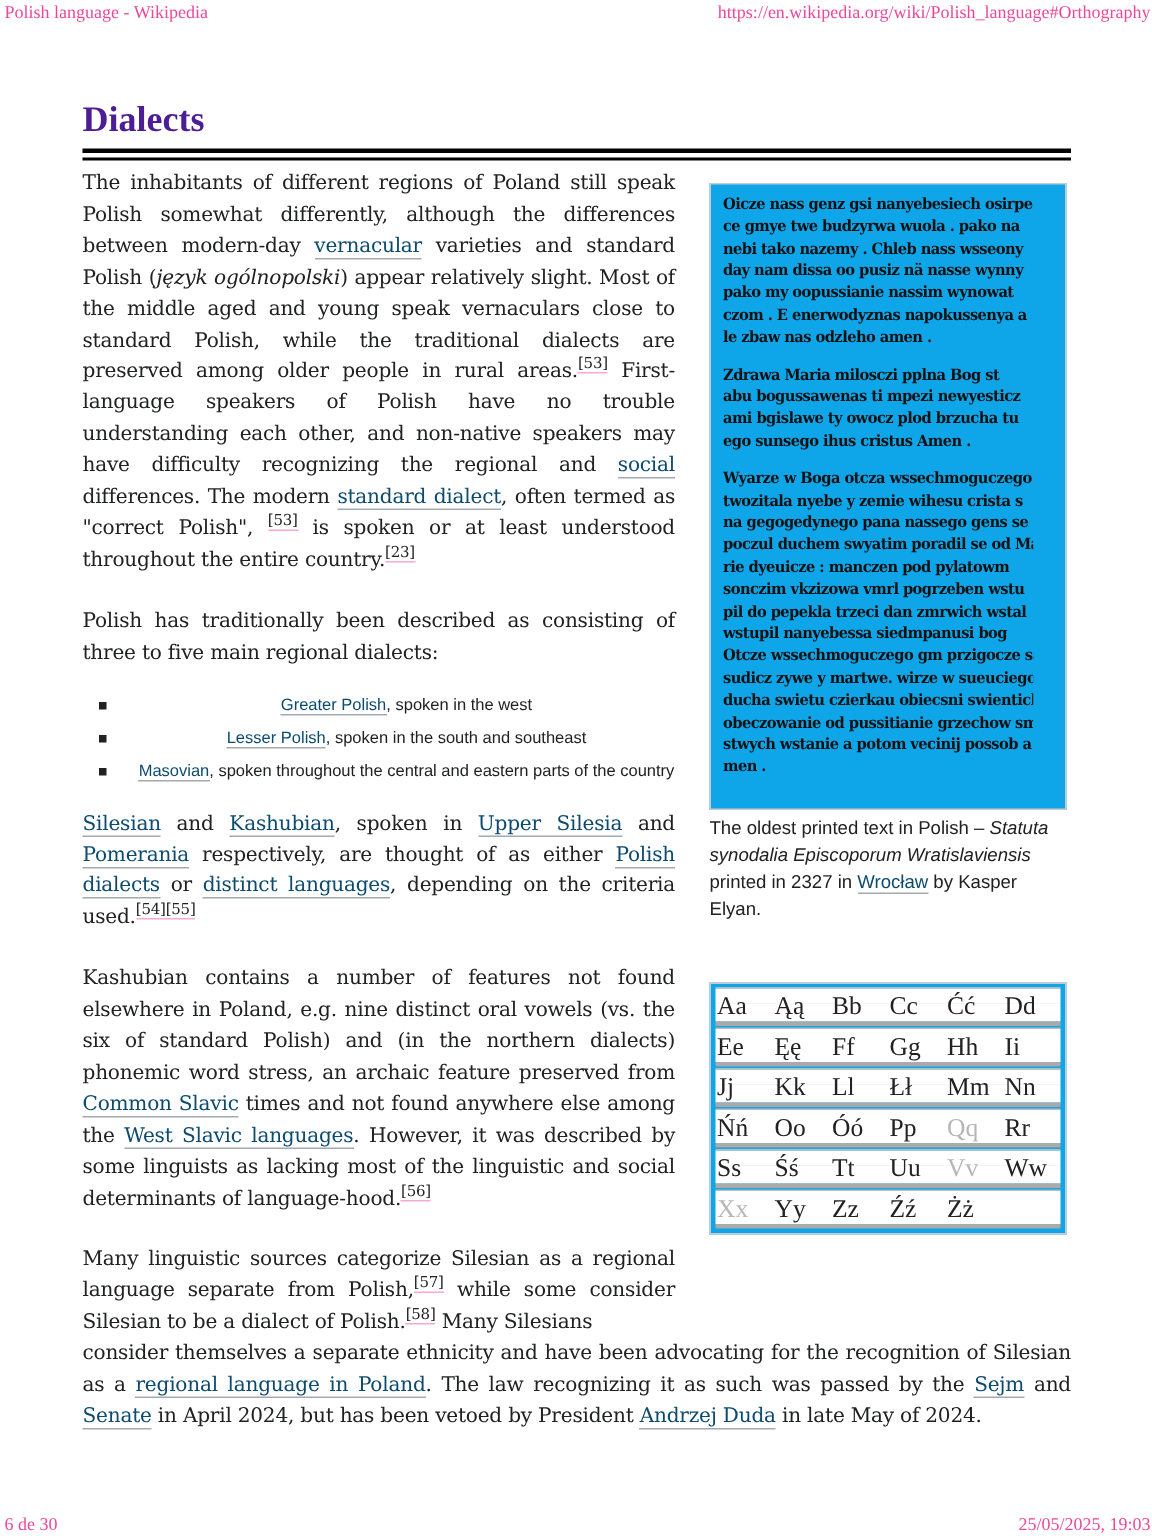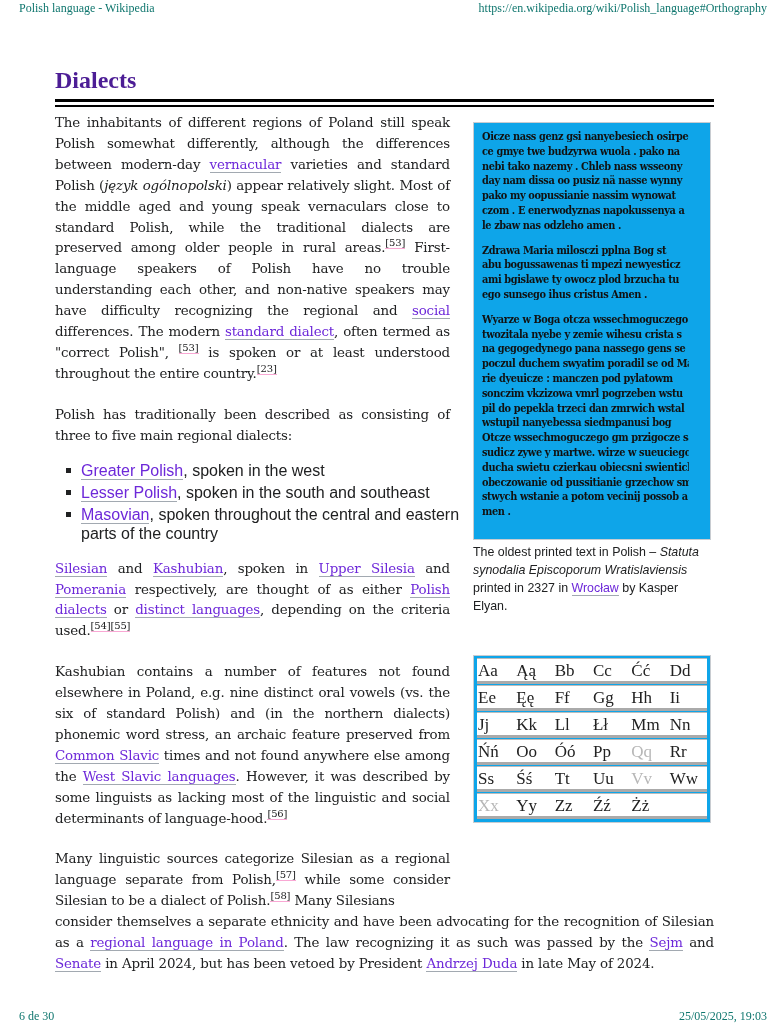--- a/index.html
+++ b/index.html
@@ -9,8 +9,8 @@
       font-family: "DejaVu Serif", serif;
     }
     .print-header, .print-footer {
-      position: absolute; left: 18px; right: 0;
-      font-family: "Liberation Serif", serif; font-size: 12px; color: #0f766e;
+      position: absolute; left: 2px; right: 0;
+      font-family: "Liberation Serif", serif; font-size: 12px; color: #ec4899;
       display: flex; justify-content: space-between; padding: 0 1px;
     }
     .print-header { top: 1px; }

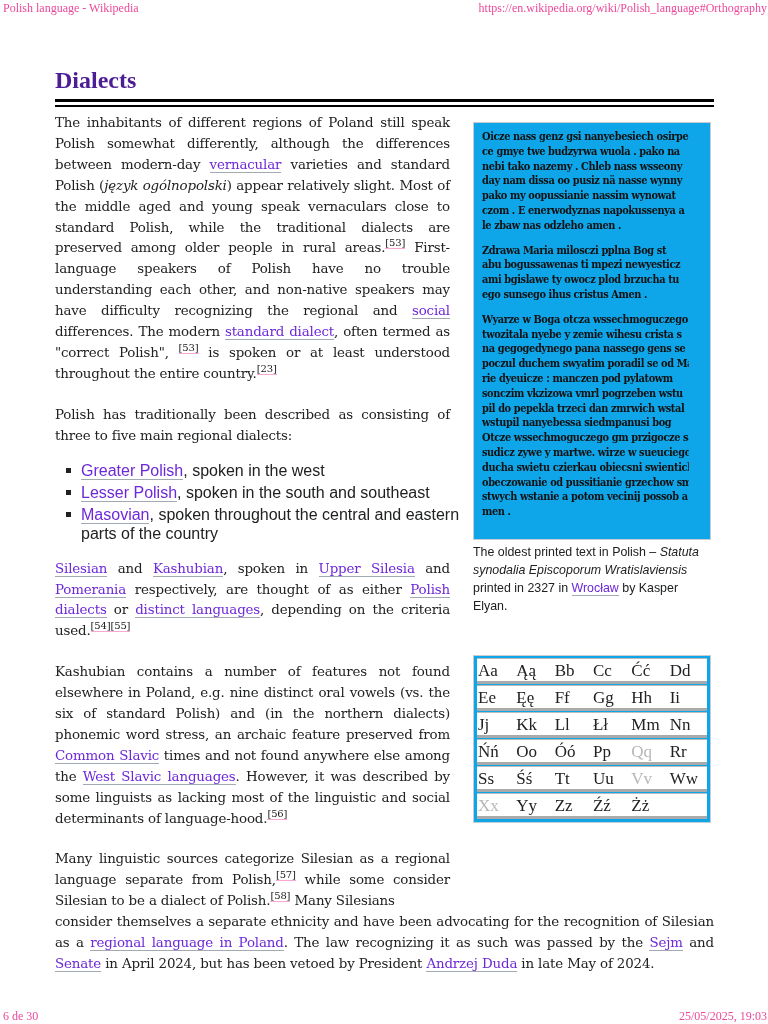--- a/index.html
+++ b/index.html
@@ -30,7 +30,7 @@
     }
     .narrow { width: 395px; }
     .wide { width: 659px; }
-    a.wlink { color: #6d28d9; text-decoration: none; border-bottom: 1px solid #a2a9b1; }
+    a.wlink { color: #0c4a6e; text-decoration: none; border-bottom: 1px solid #a2a9b1; }
     sup.ref { font-size: 10px; line-height: 0; vertical-align: 6px; }
     sup.ref a { color: #202122; text-decoration: none; border-bottom: 1px solid #f9a8d4; }
     ul.dialects {

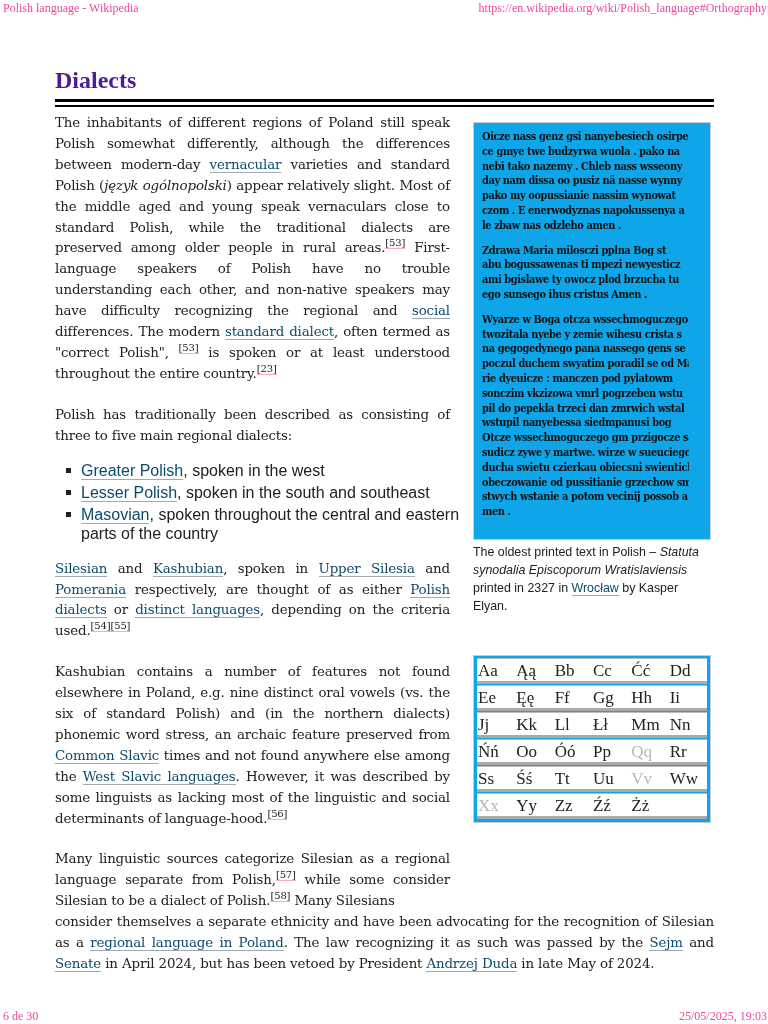--- a/index.html
+++ b/index.html
@@ -35,7 +35,7 @@
     sup.ref a { color: #202122; text-decoration: none; border-bottom: 1px solid #f9a8d4; }
     ul.dialects {
       margin: -6px 0 16px 0; padding: 0 0 0 26px; list-style: none;
-      font-family: "Liberation Sans", sans-serif; font-size: 16px; line-height: 19px; width: 380px;
+      font-family: "Liberation Sans", sans-serif; font-size: 11px; line-height: 19px; width: 380px; text-align: center;
     }
     ul.dialects li { position: relative; margin-bottom: 3px; color: #202122; }
     ul.dialects li::before {

